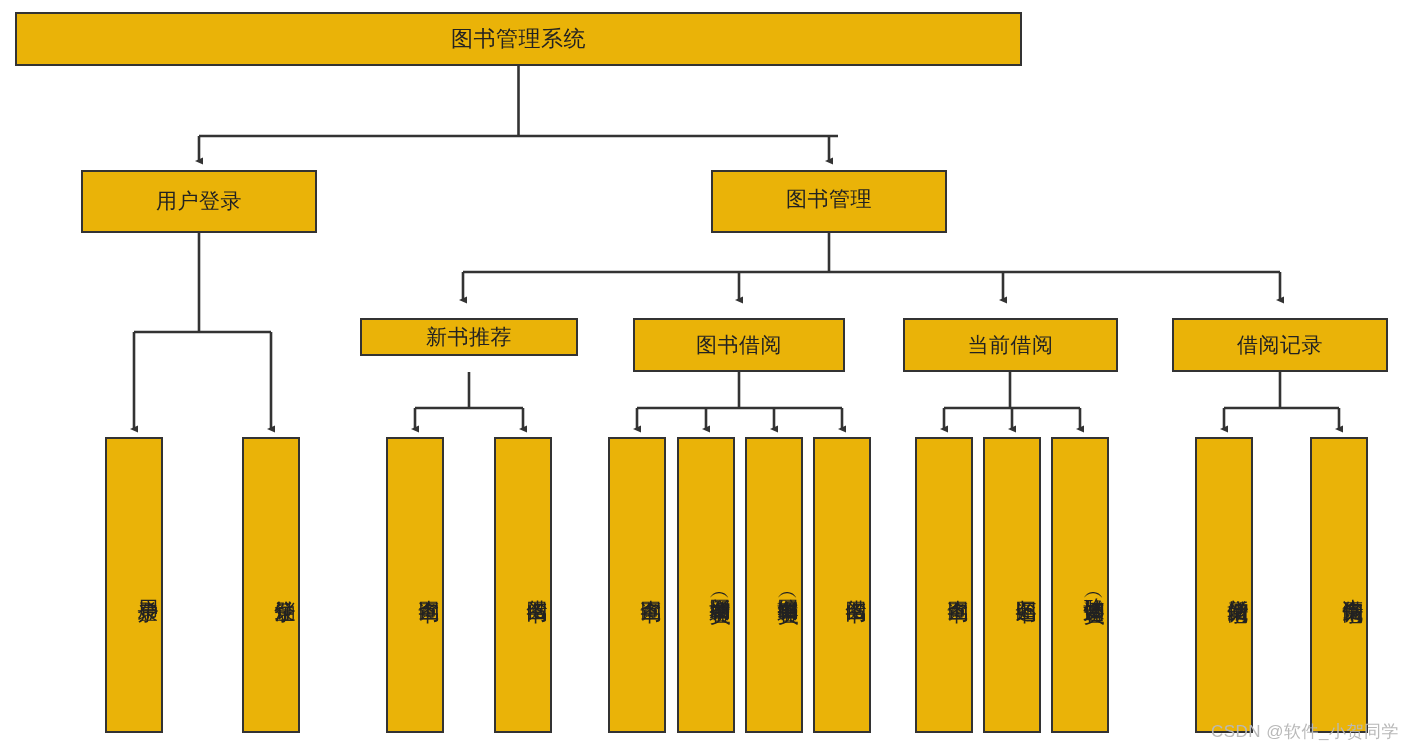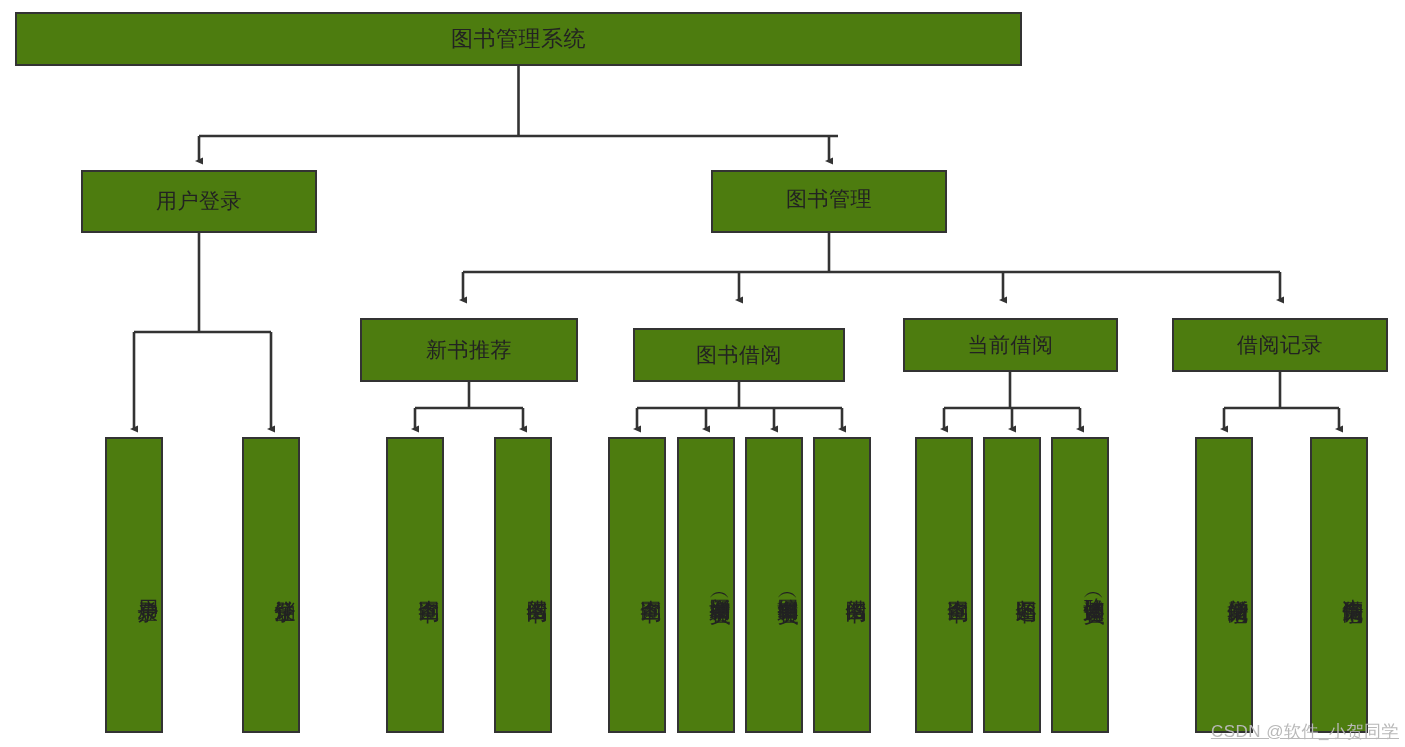--- a/index.html
+++ b/index.html
@@ -30,7 +30,7 @@
     position: absolute;
     box-sizing: border-box;
     border: 2.5px solid #333333;
-    background: #4d7c0f;
+    background: #eab308;
     display: flex;
     align-items: center;
     justify-content: center;

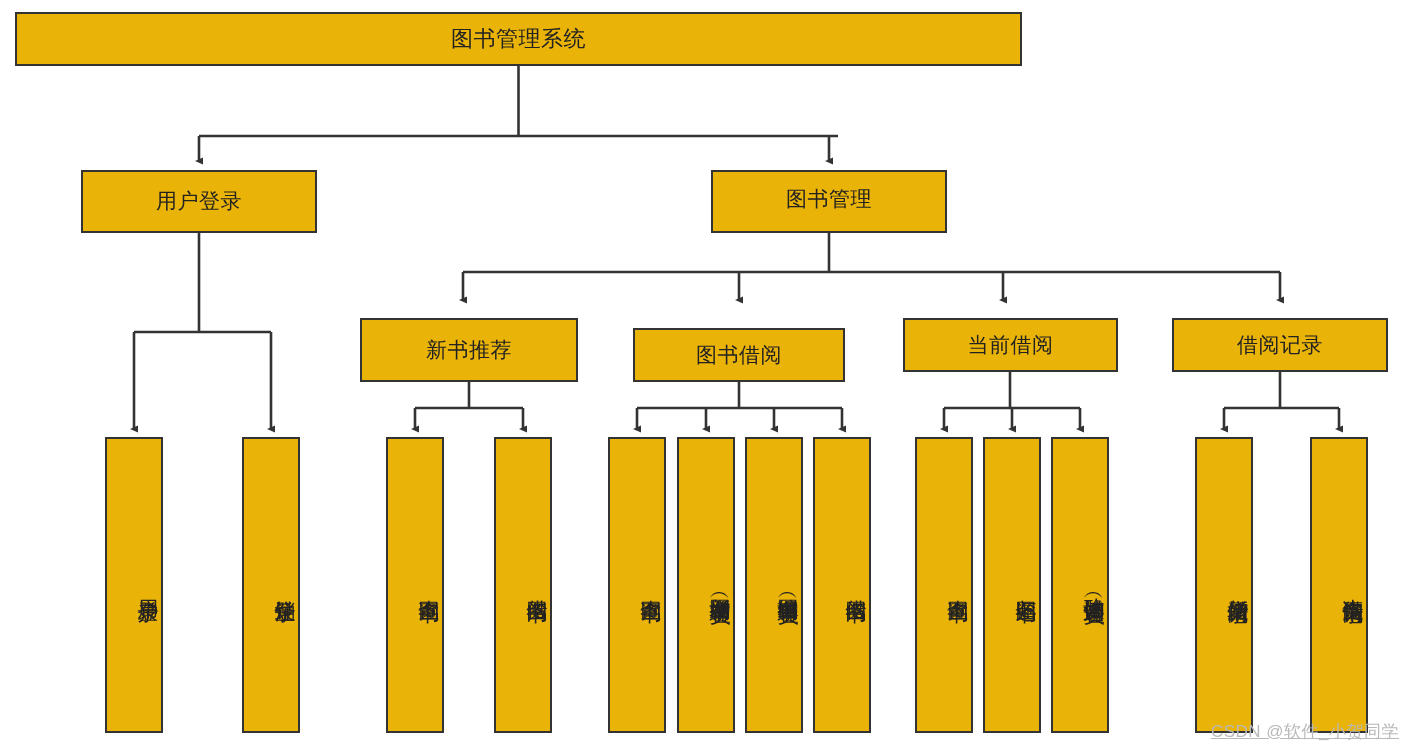--- a/index.html
+++ b/index.html
@@ -141,7 +141,7 @@
     <span class="nodetext">图书管理</span>
   </div>
 
-  <div class="node horiz" style="left:360px; top:318px; width:218px; height:64px;">
+  <div class="node horiz" style="left:360px; top:318px; width:218px; height:38px;">
     <span class="nodetext">新书推荐</span>
   </div>
   <div class="node horiz" style="left:633px; top:328px; width:212px; height:54px;">

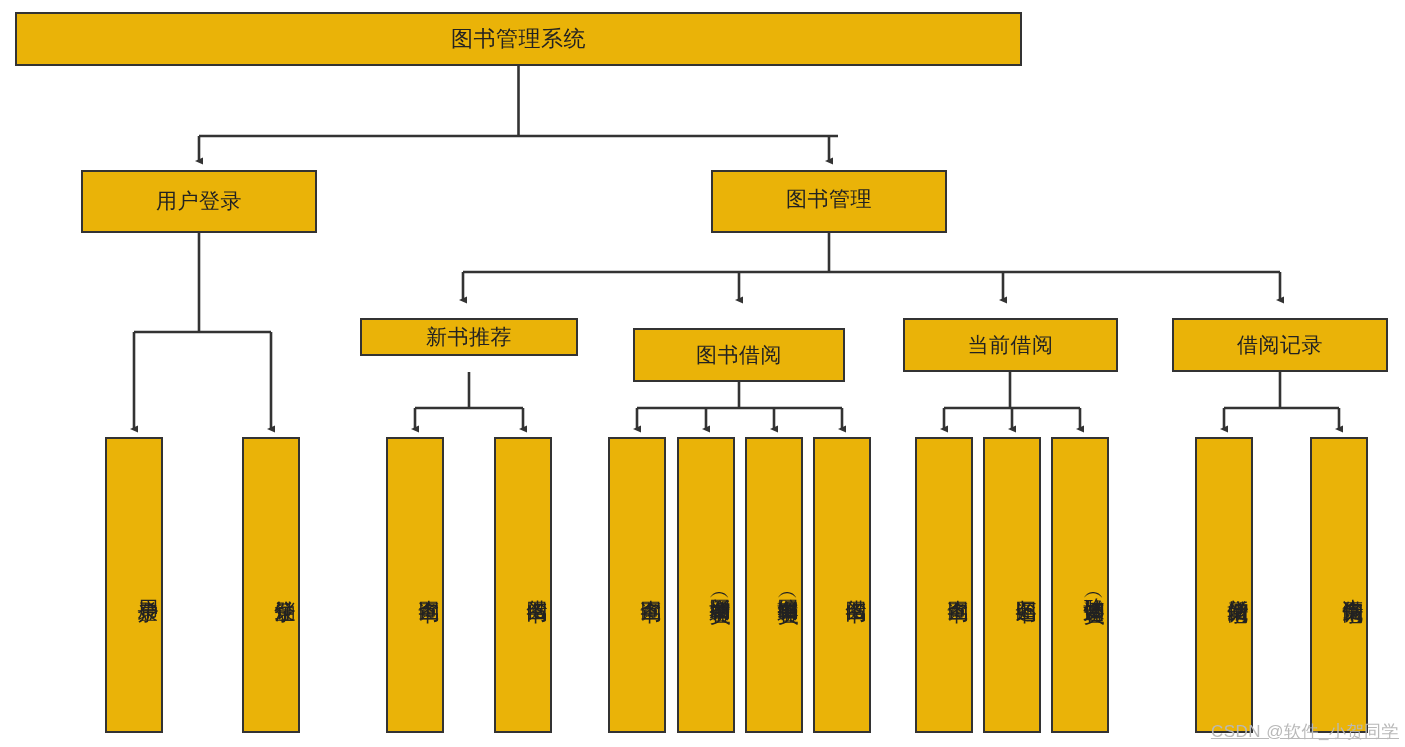--- a/index.html
+++ b/index.html
@@ -144,7 +144,7 @@
   <div class="node horiz" style="left:360px; top:318px; width:218px; height:38px;">
     <span class="nodetext">新书推荐</span>
   </div>
-  <div class="node horiz" style="left:633px; top:328px; width:212px; height:54px;">
+  <div class="node horiz" style="left:633px; top:318px; width:212px; height:54px;">
     <span class="nodetext">图书借阅</span>
   </div>
   <div class="node horiz" style="left:1172px; top:318px; width:216px; height:54px;">

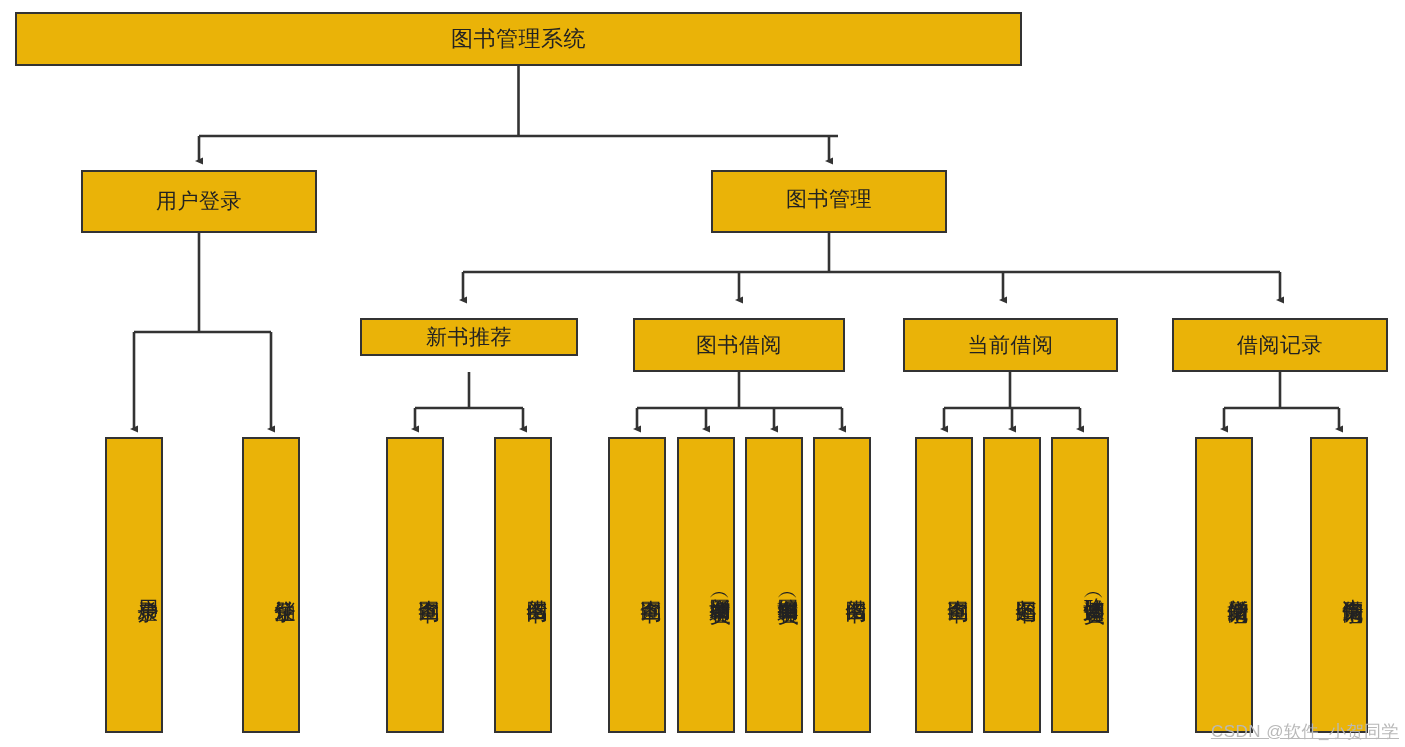--- a/index.html
+++ b/index.html
@@ -70,7 +70,6 @@
     color: #b9b9b9;
     letter-spacing: 0.5px;
     white-space: nowrap;
-    text-decoration: underline;
   }
 </style>
 </head>

